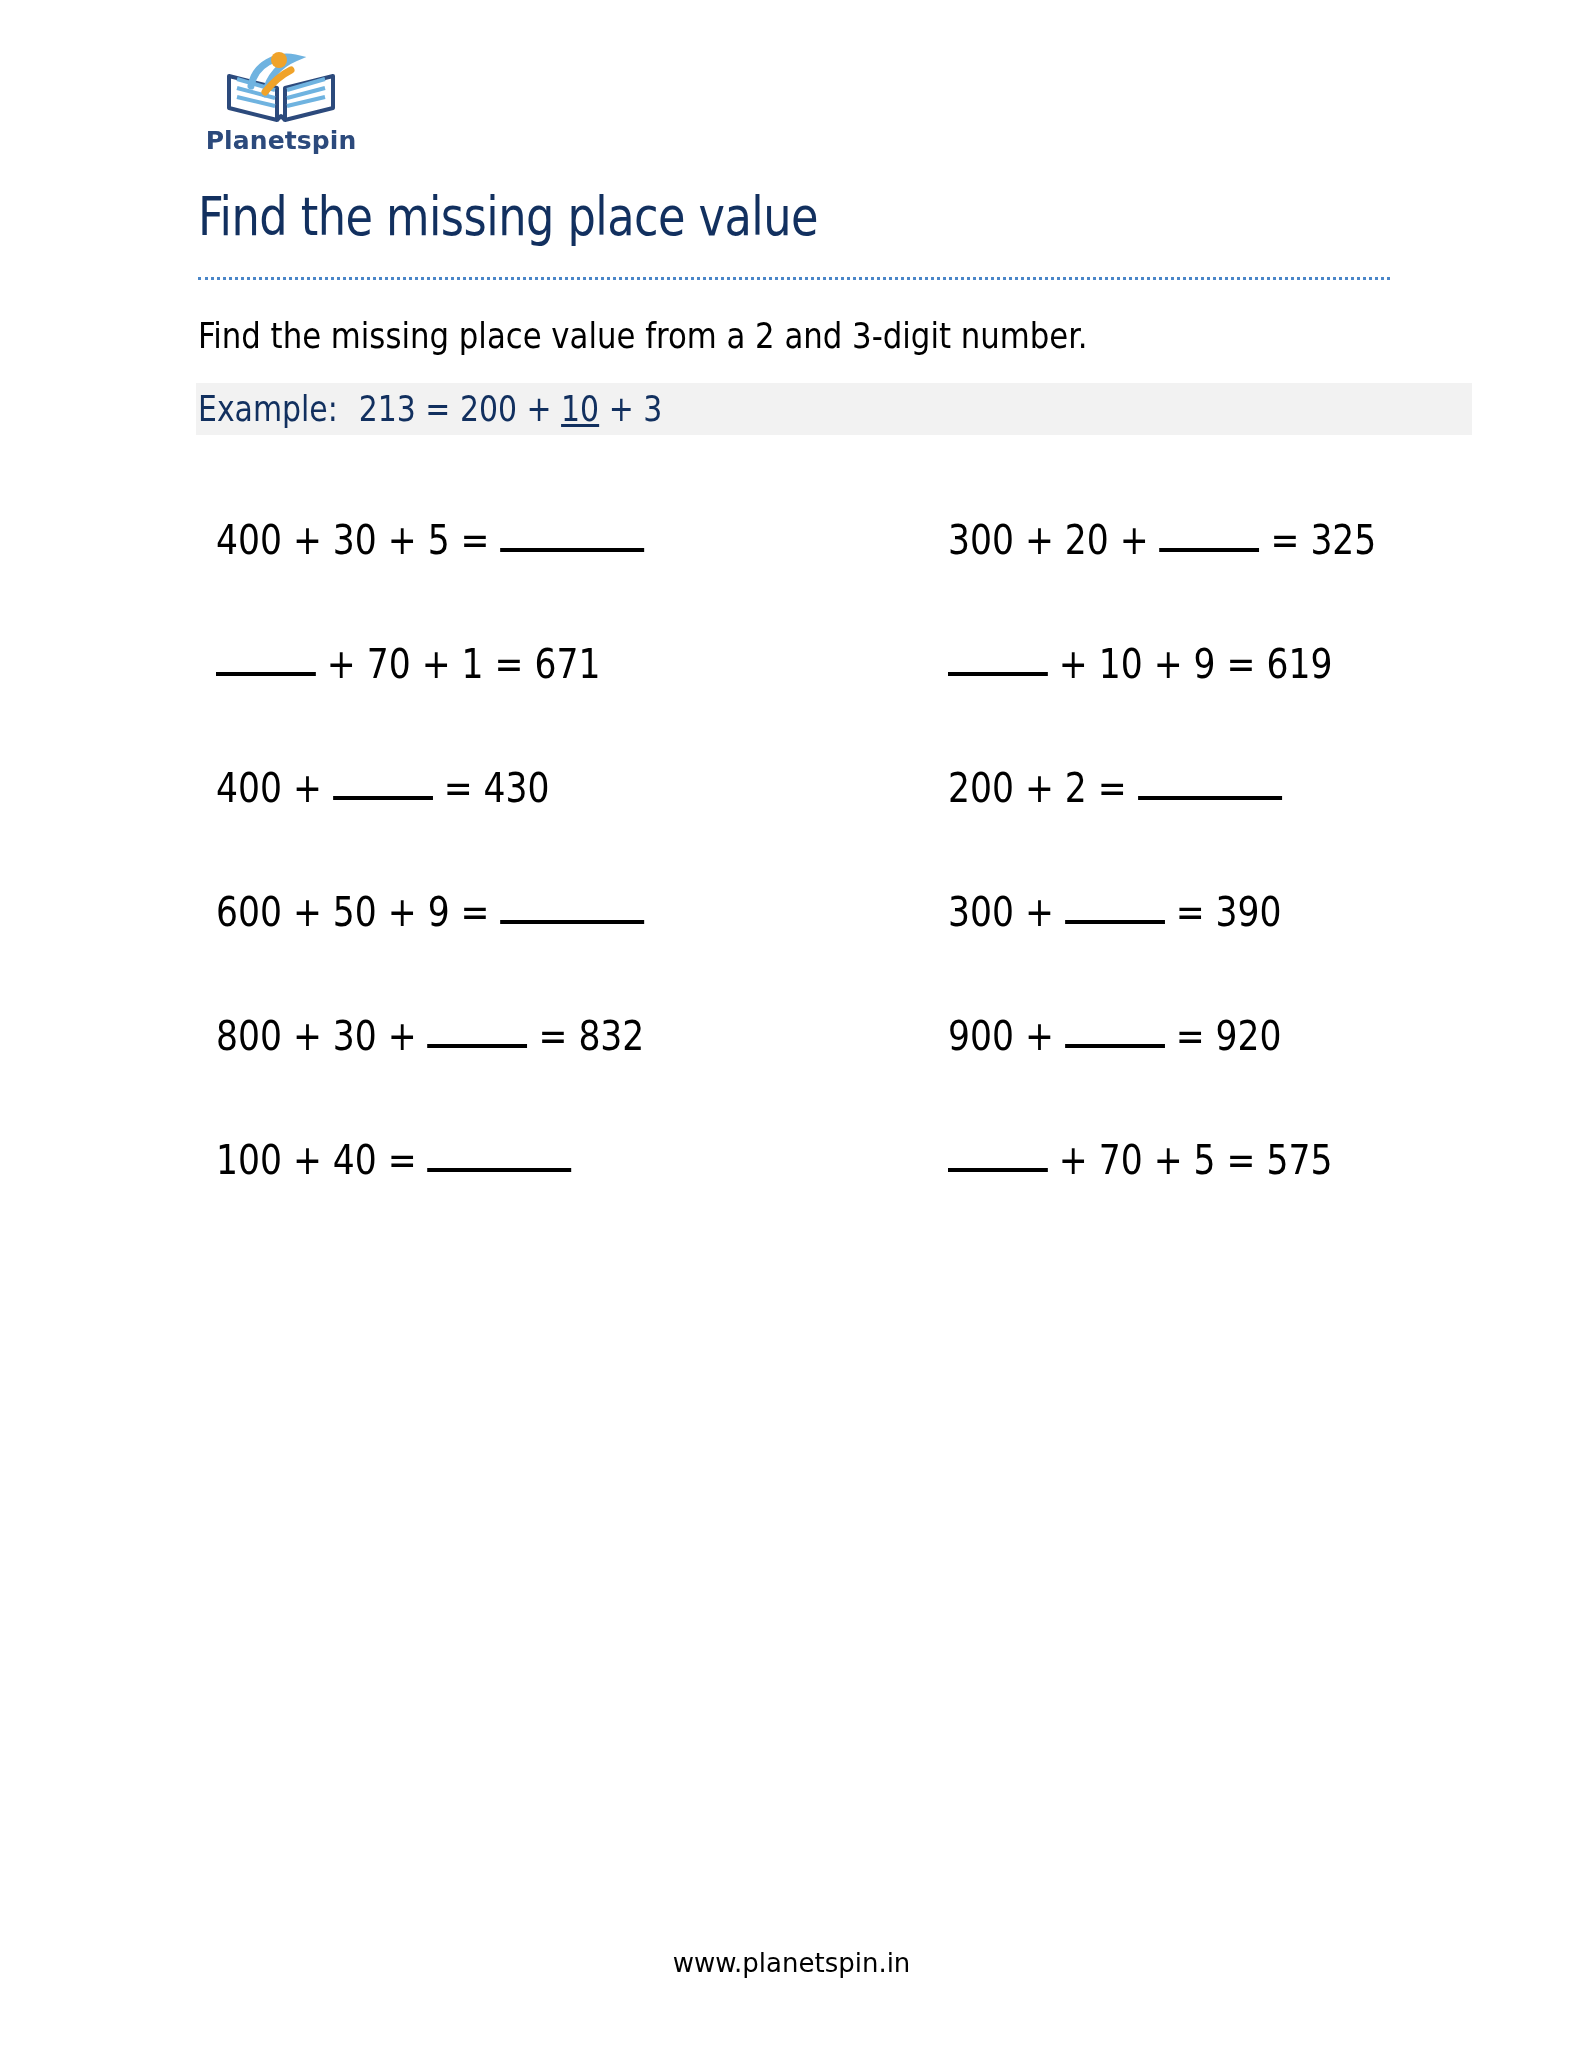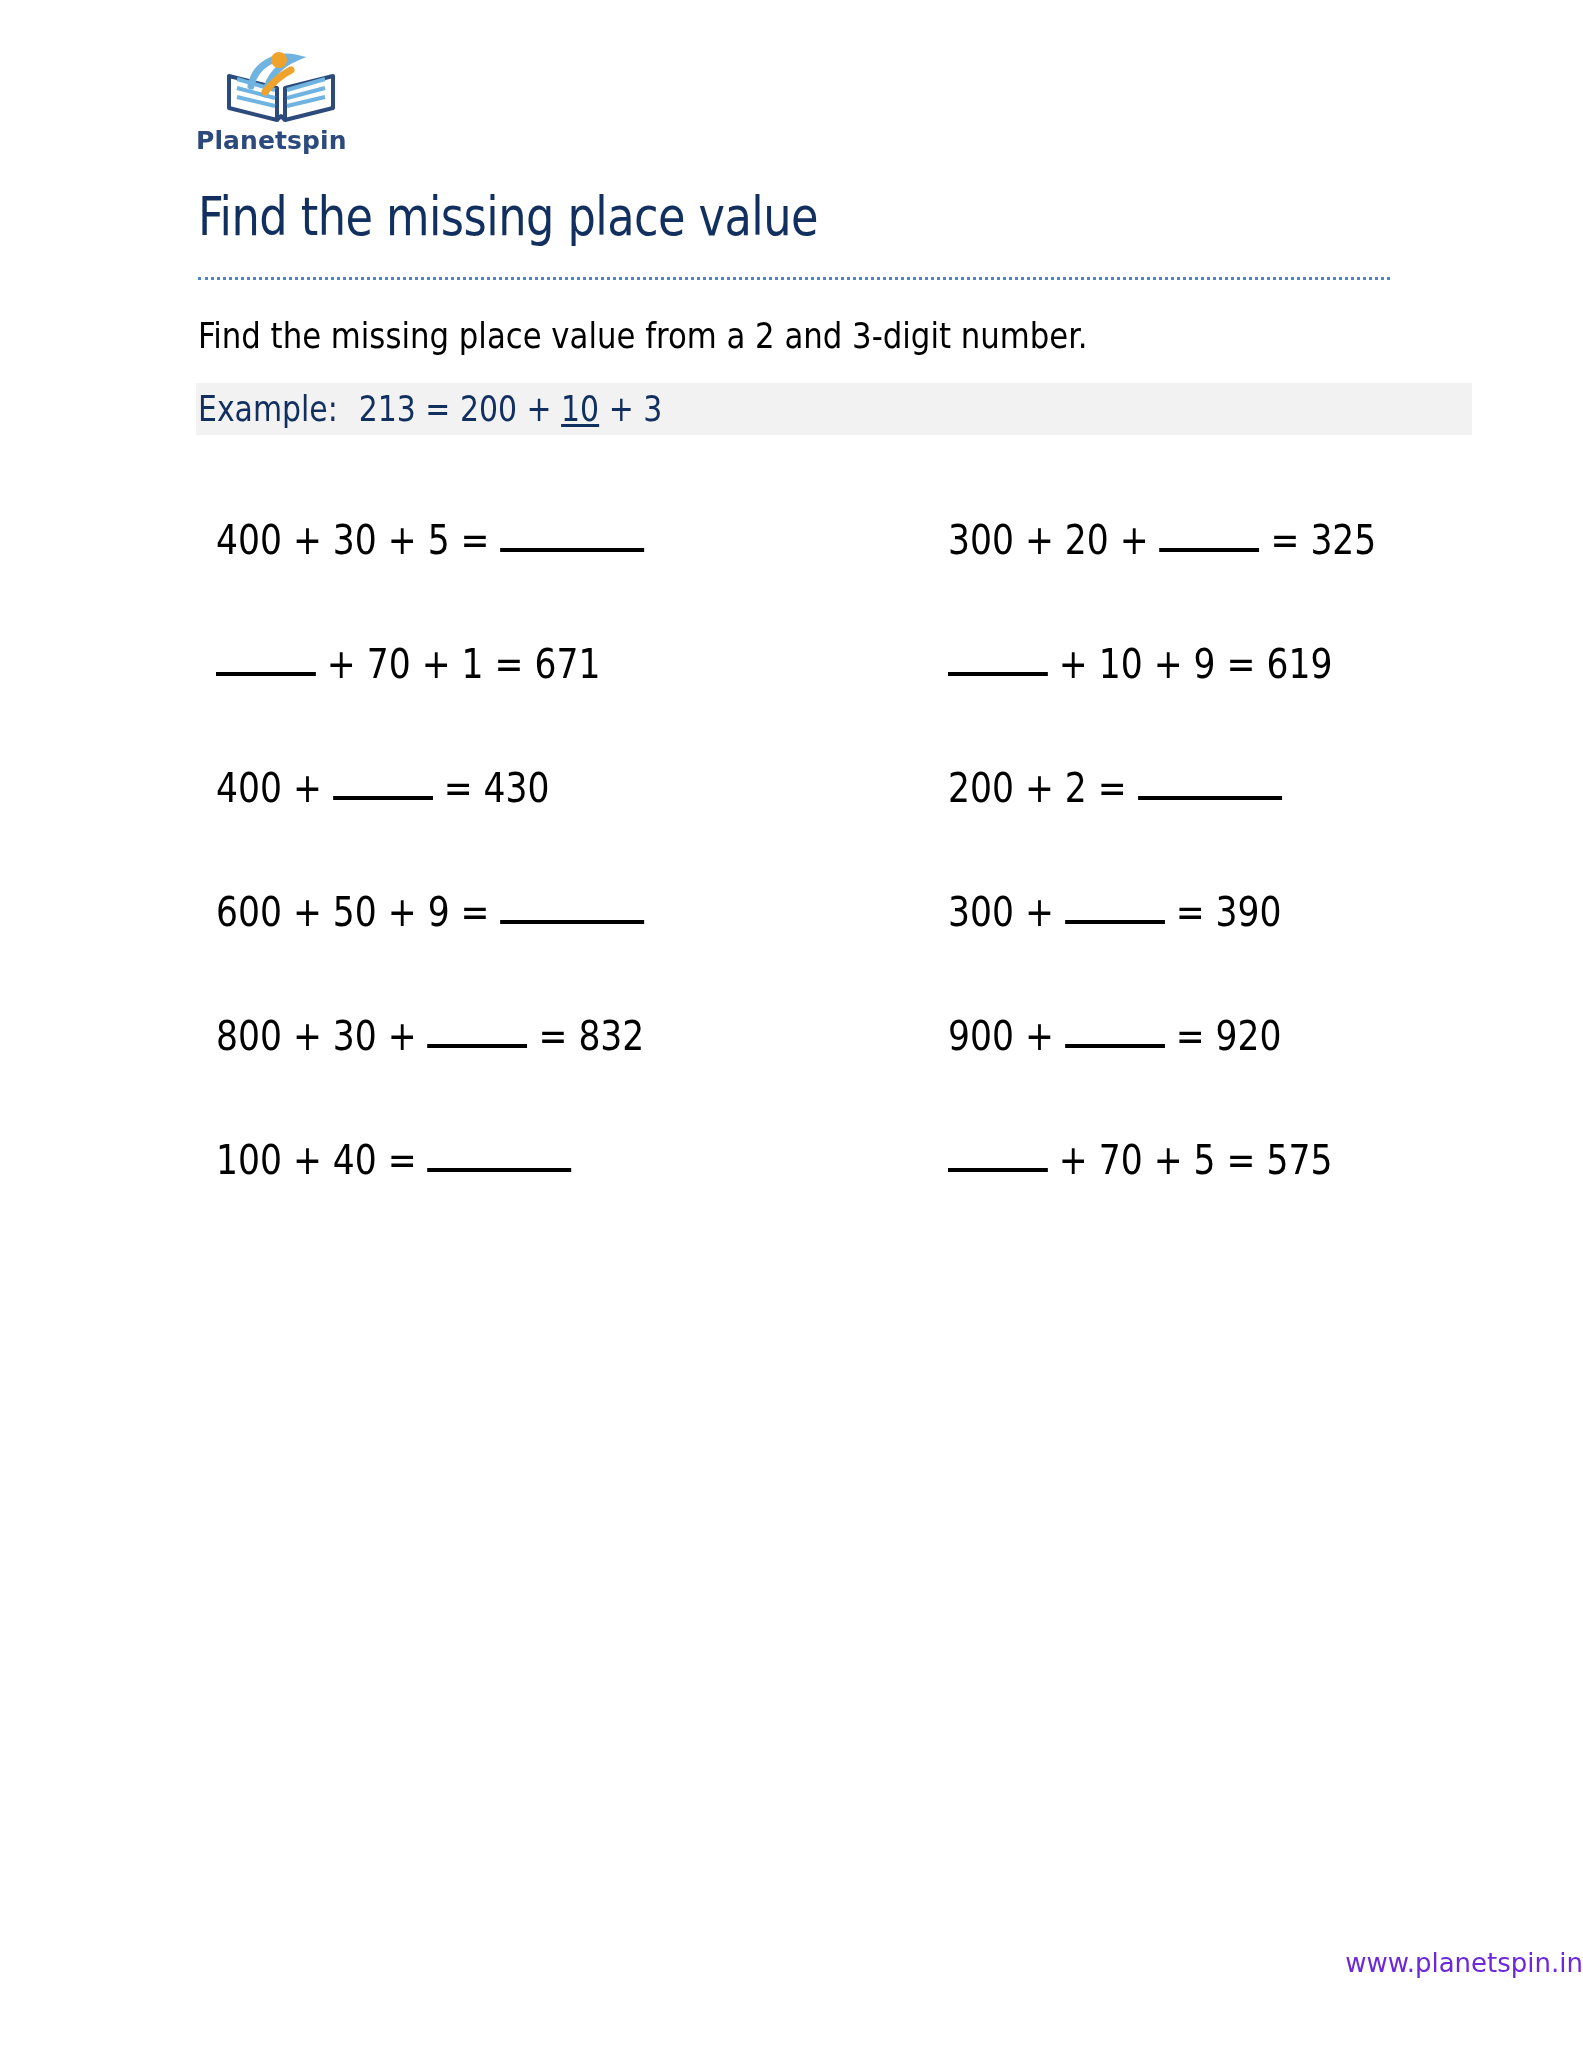--- a/index.html
+++ b/index.html
@@ -29,6 +29,7 @@
     left: 196px;
     top: 48px;
     width: 170px;
+    text-align: center;
   }
   .logo-mark {
     width: 112px;

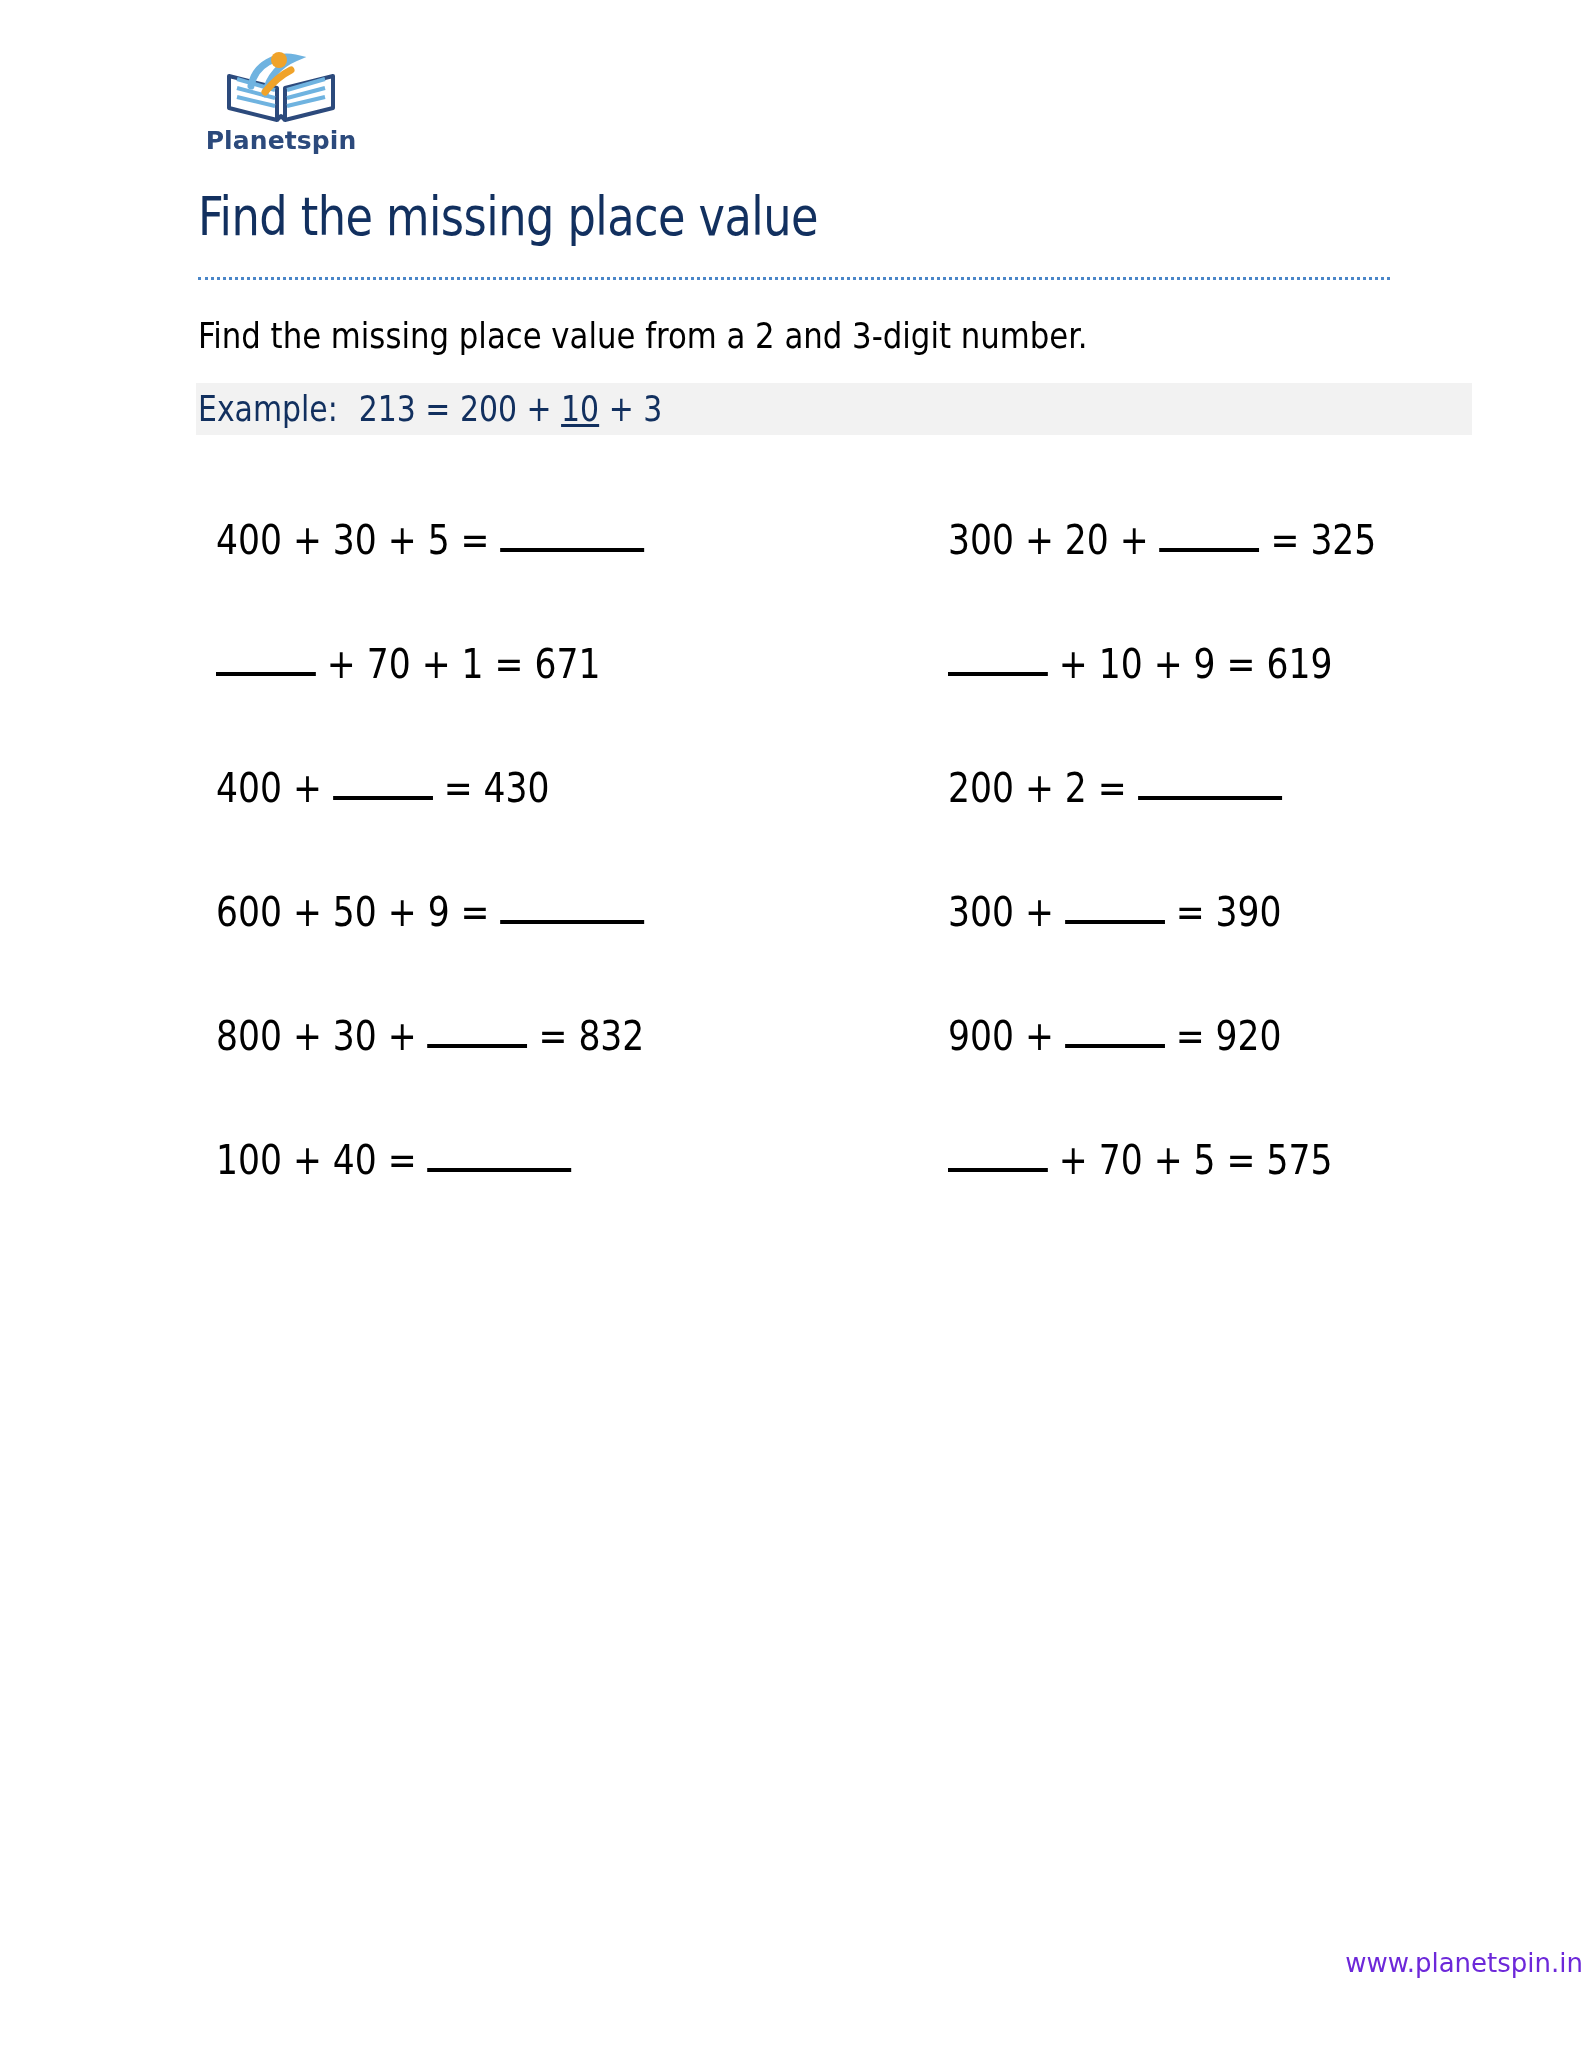--- a/index.html
+++ b/index.html
@@ -156,10 +156,10 @@
     left: 0;
     top: 1948px;
     width: 1583px;
-    text-align: right;
+    text-align: center;
     font-family: "DejaVu Sans", "Liberation Sans", sans-serif;
     font-size: 26px;
-    color: #6d28d9;
+    color: #000000;
   }
 </style>
 </head>

